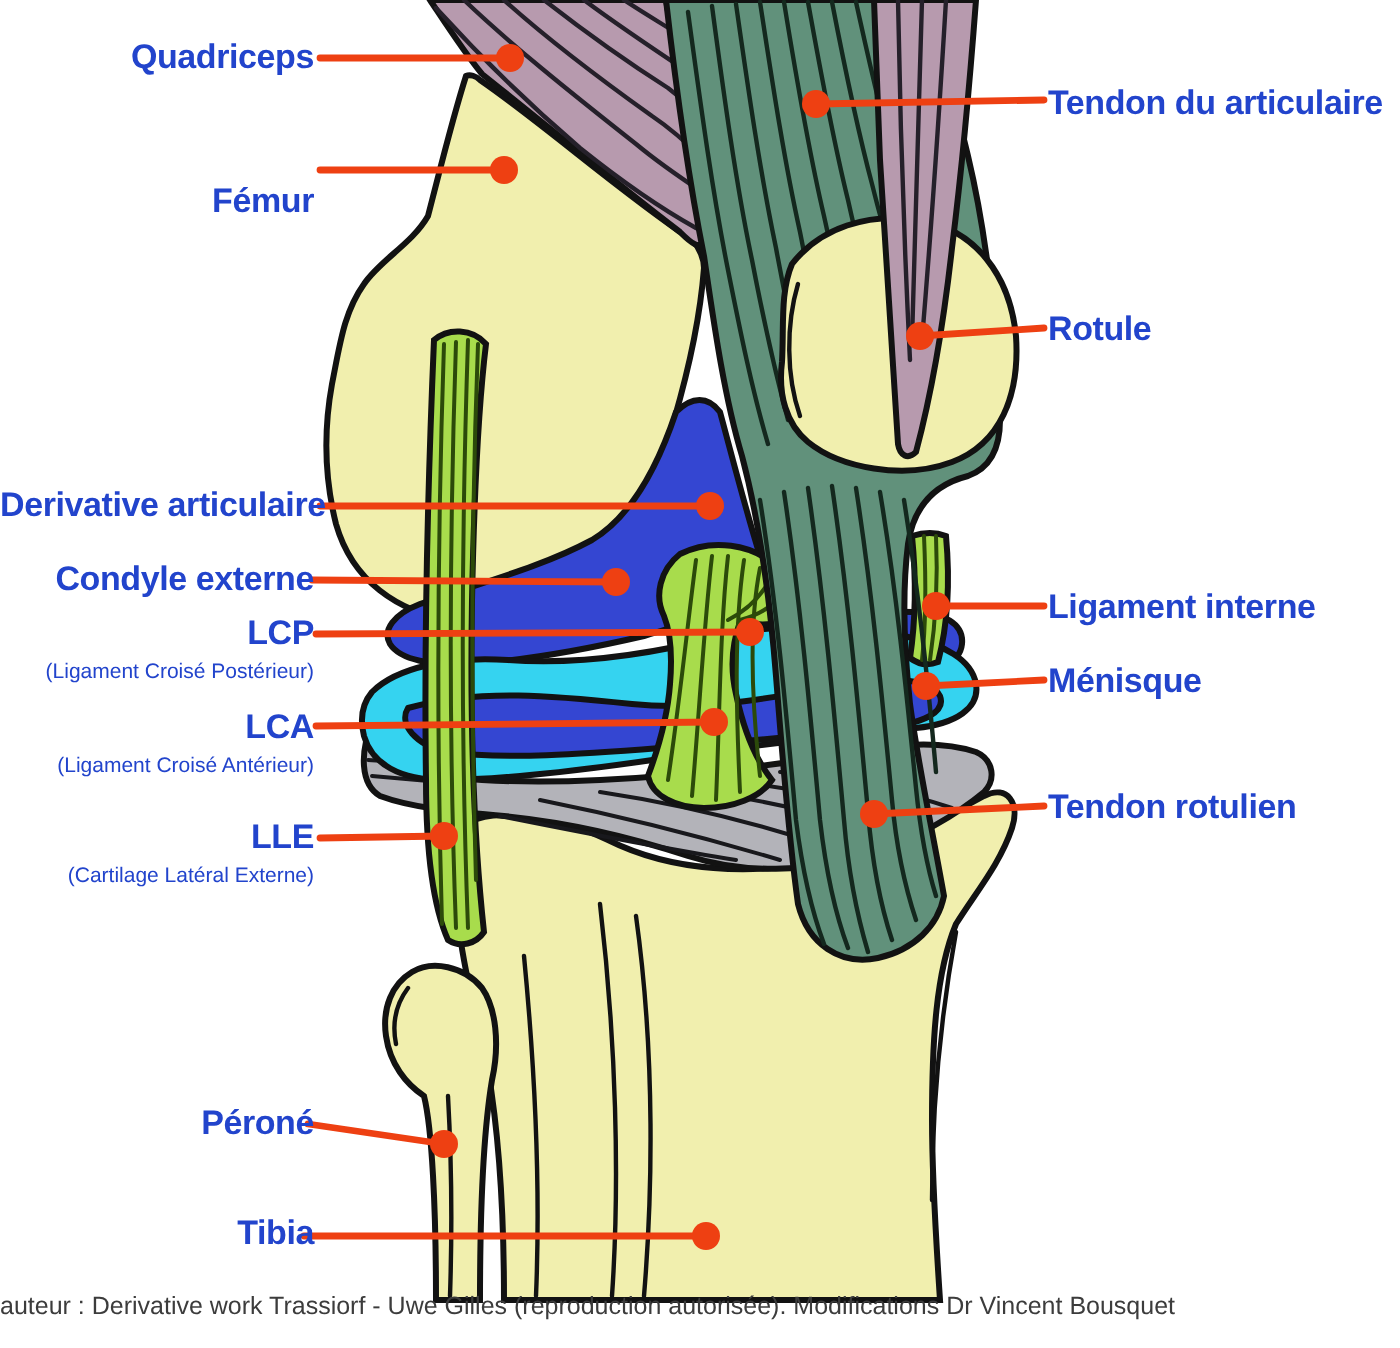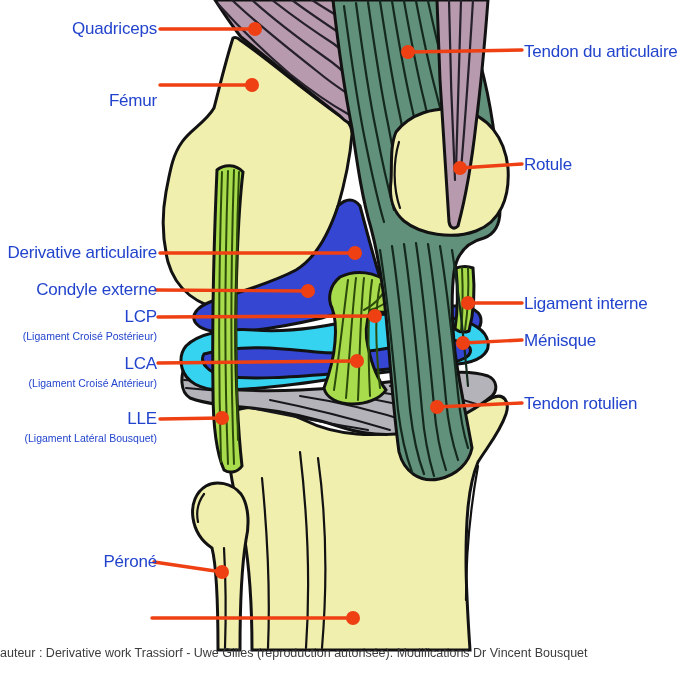--- a/index.html
+++ b/index.html
@@ -26,7 +26,7 @@
   .dot    {fill:#ee4012;stroke:none;}
 
   
-  .lbl{position:absolute;color:#2244cc;font-weight:400;font-size:17px;line-height:20px;
+  .lbl{position:absolute;color:#2244cc;font-weight:700;font-size:17px;line-height:20px;
        letter-spacing:-0.2px;white-space:nowrap;}
   .sub{position:absolute;color:#2244cc;font-weight:400;font-size:10.5px;line-height:12px;
        white-space:nowrap;}

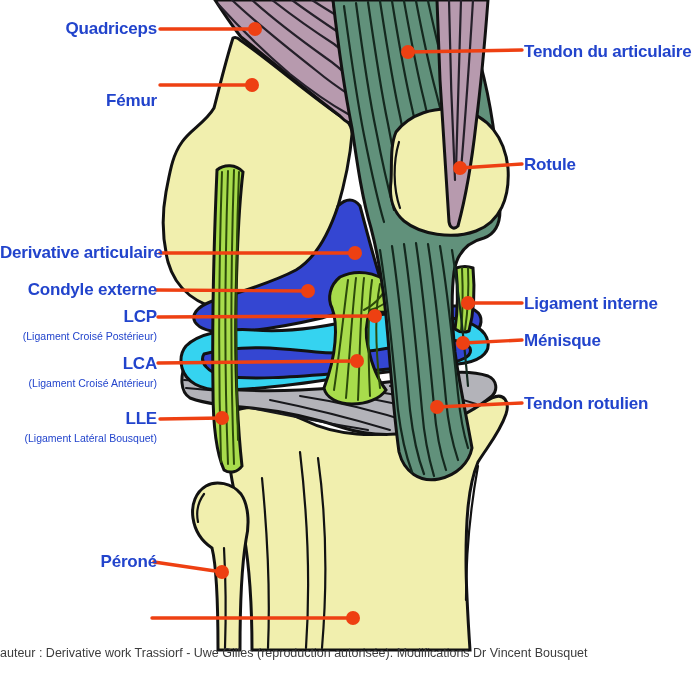--- a/index.html
+++ b/index.html
@@ -240,7 +240,7 @@
 <div class="lbl colL" style="top:354px">LCA</div>
 <div class="sub colL" style="top:377px">(Ligament Croisé Antérieur)</div>
 <div class="lbl colL" style="top:409px">LLE</div>
-<div class="sub colL" style="top:432px">(Ligament Latéral Bousquet)</div>
+<div class="sub colL" style="top:432px">(Cartilage Latéral Externe)</div>
 <div class="lbl colL" style="top:552px">Péroné</div>
 
 <div class="lbl colR" style="top:42px">Tendon du articulaire</div>

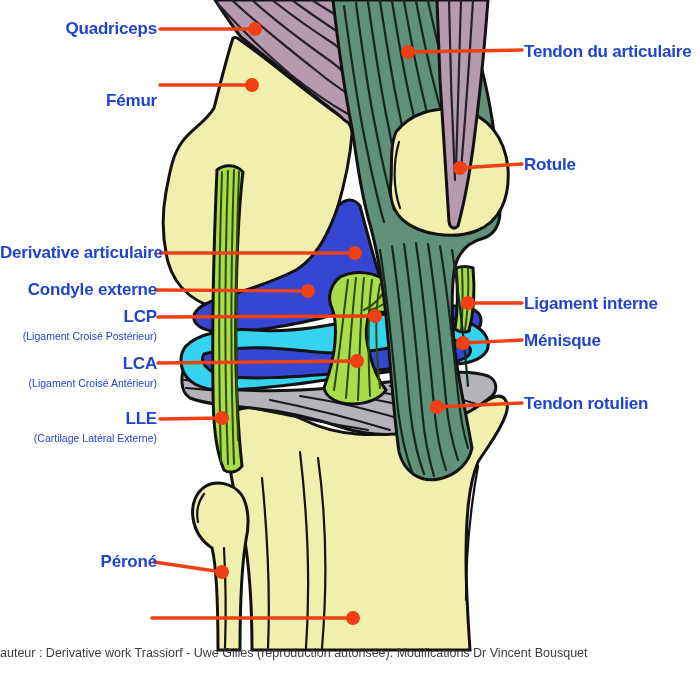--- a/index.html
+++ b/index.html
@@ -242,6 +242,7 @@
 <div class="lbl colL" style="top:409px">LLE</div>
 <div class="sub colL" style="top:432px">(Cartilage Latéral Externe)</div>
 <div class="lbl colL" style="top:552px">Péroné</div>
+<div class="lbl colL" style="top:607px">Tibia</div>
 
 <div class="lbl colR" style="top:42px">Tendon du articulaire</div>
 <div class="lbl colR" style="top:155px">Rotule</div>

